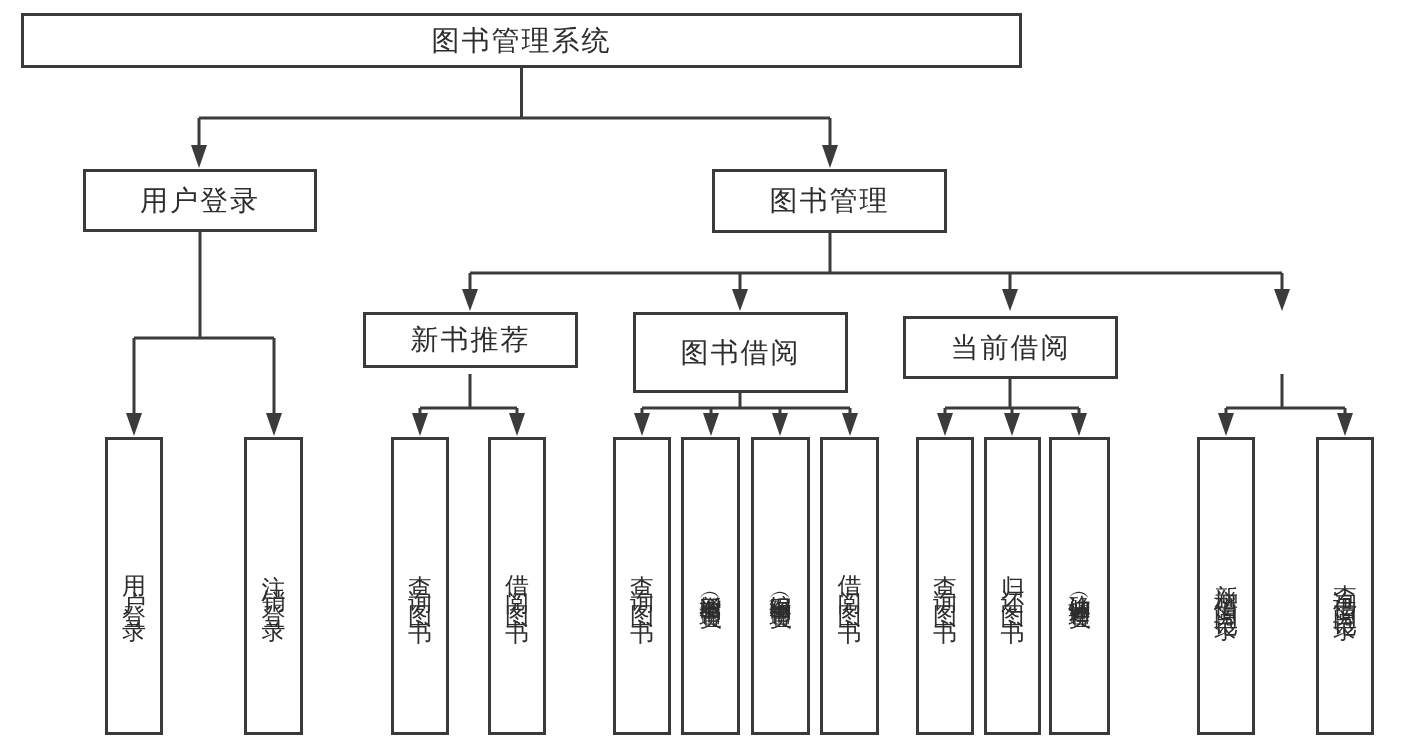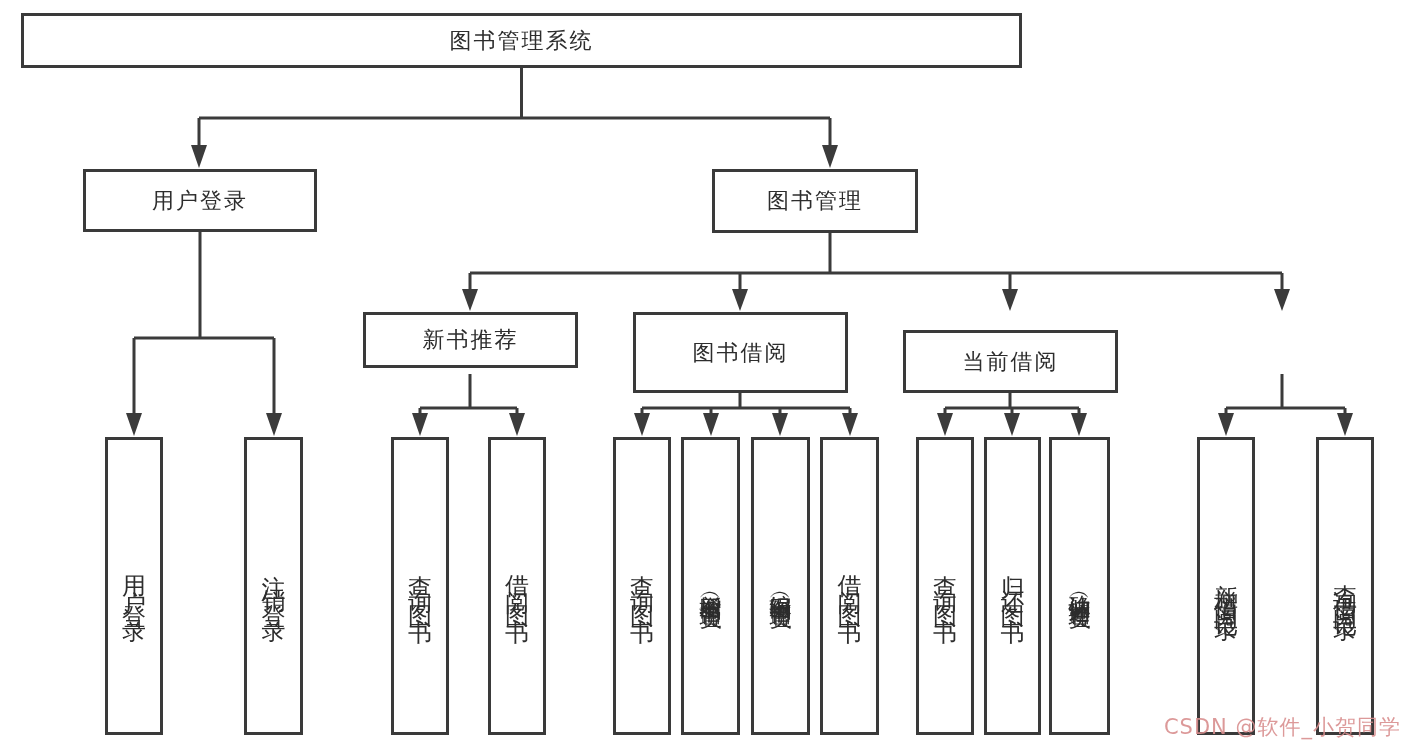--- a/index.html
+++ b/index.html
@@ -13,7 +13,7 @@
     box-sizing:border-box;display:flex;align-items:center;justify-content:center;
     color:#2d2d2d;
   }
-  .h{font-size:22px;letter-spacing:2px;}
+  .h{font-size:28px;letter-spacing:2px;}
   .v span{
     writing-mode:vertical-rl;text-orientation:mixed;
     font-size:24px;line-height:1;white-space:nowrap;

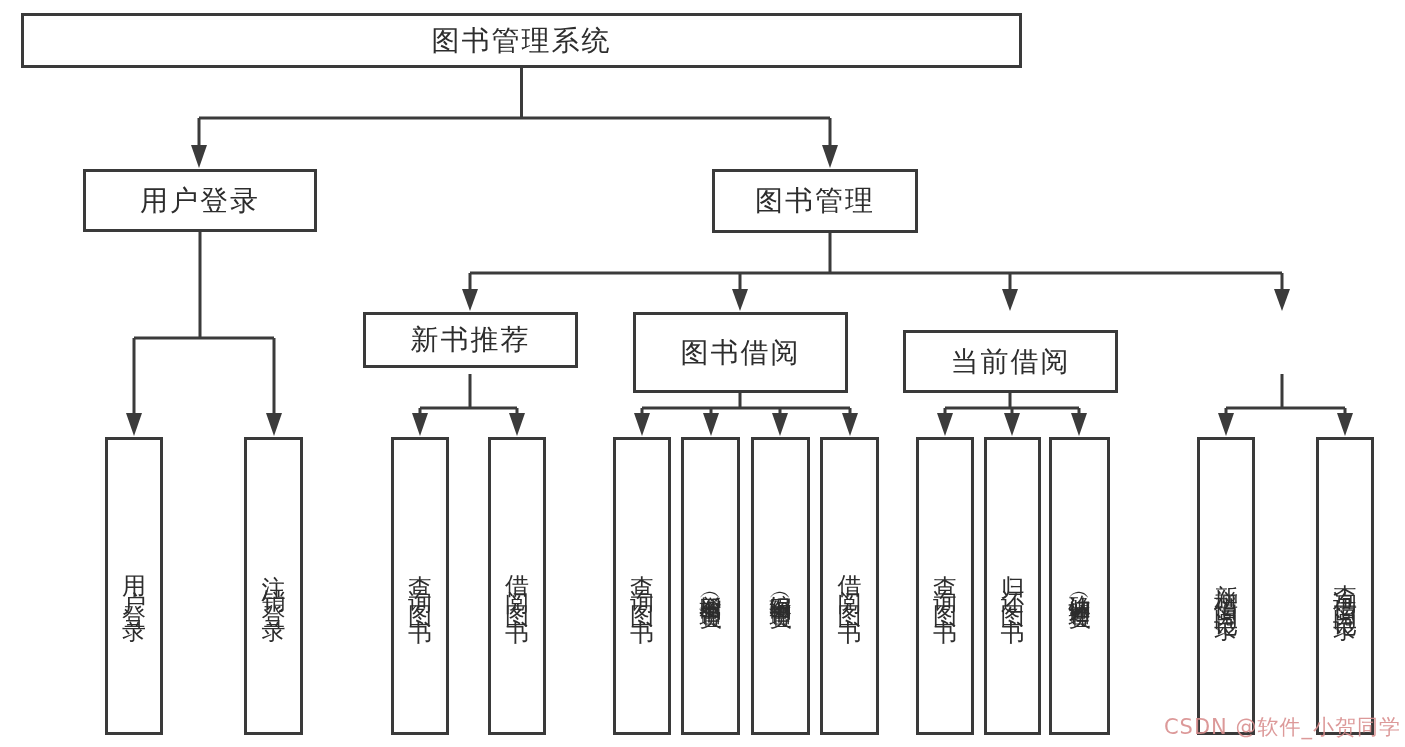--- a/index.html
+++ b/index.html
@@ -78,7 +78,7 @@
   <div class="node h" style="left:83px;top:169px;width:234px;height:63px">
     <span>用户登录</span>
   </div>
-  <div class="node h" style="left:712px;top:169px;width:206px;height:64px">
+  <div class="node h" style="left:712px;top:169px;width:235px;height:64px">
     <span>图书管理</span>
   </div>
 

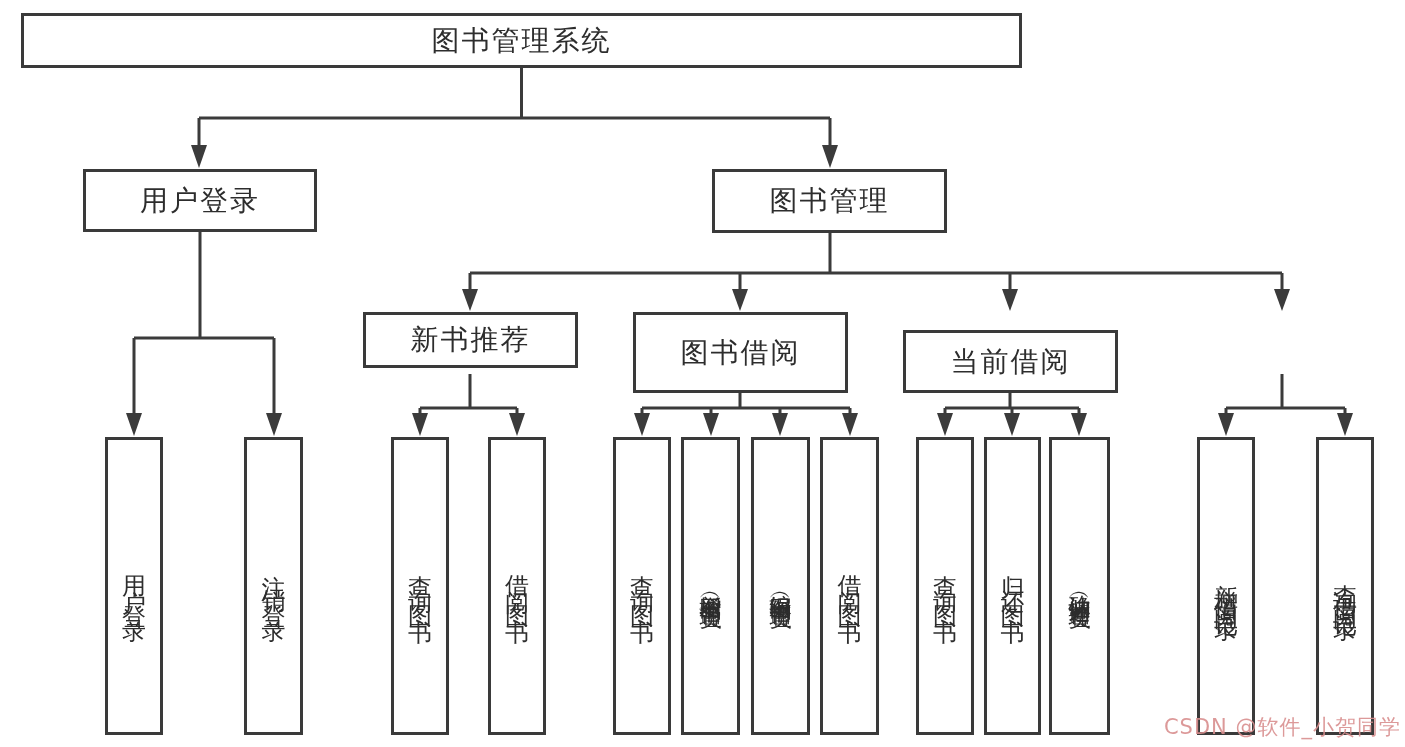--- a/index.html
+++ b/index.html
@@ -88,7 +88,7 @@
   <div class="node h" style="left:633px;top:312px;width:215px;height:81px">
     <span>图书借阅</span>
   </div>
-  <div class="node h" style="left:903px;top:330px;width:215px;height:63px">
+  <div class="node h" style="left:903px;top:316px;width:215px;height:63px">
     <span>当前借阅</span>
   </div>
 

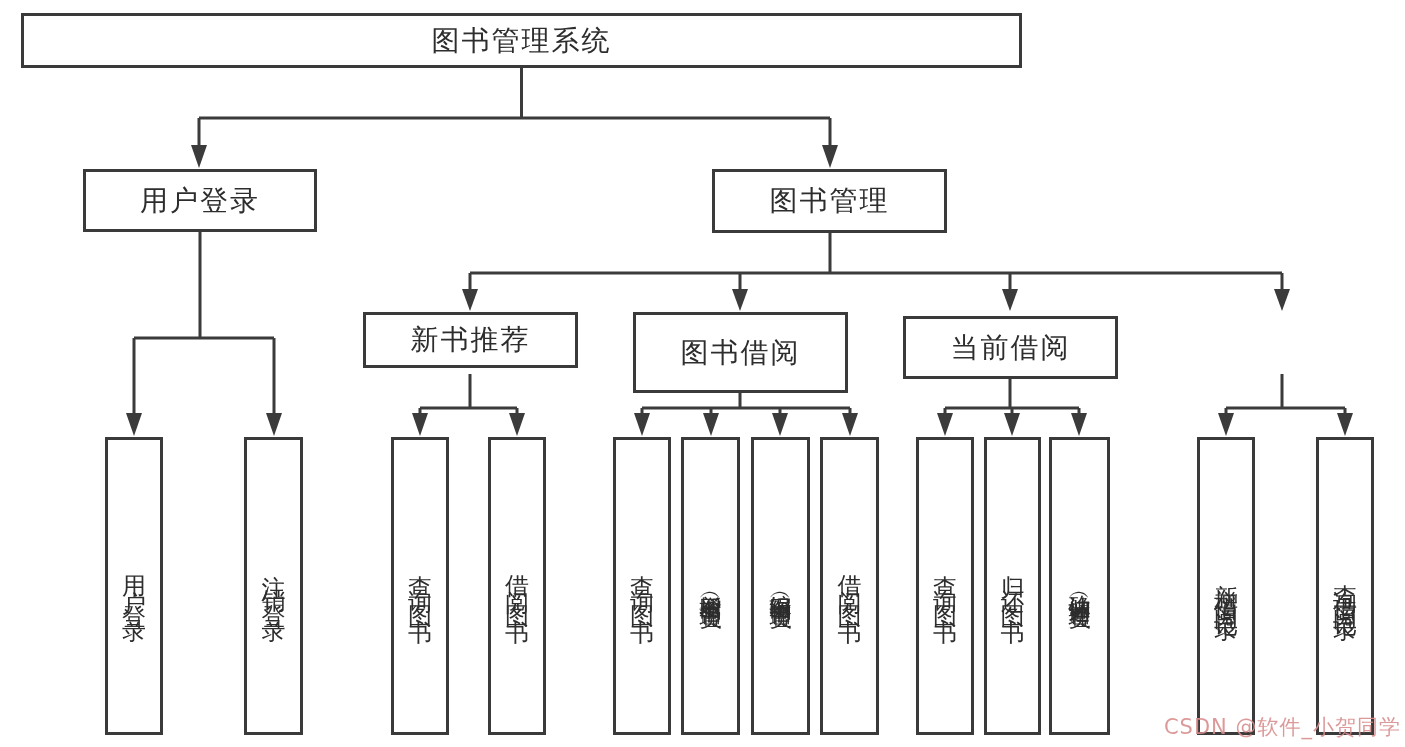--- a/index.html
+++ b/index.html
@@ -136,7 +136,6 @@
     <span>查询借阅记录</span>
   </div>
 
-  <div class="watermark">CSDN @软件_小贺同学</div>
 
 </div>
 

